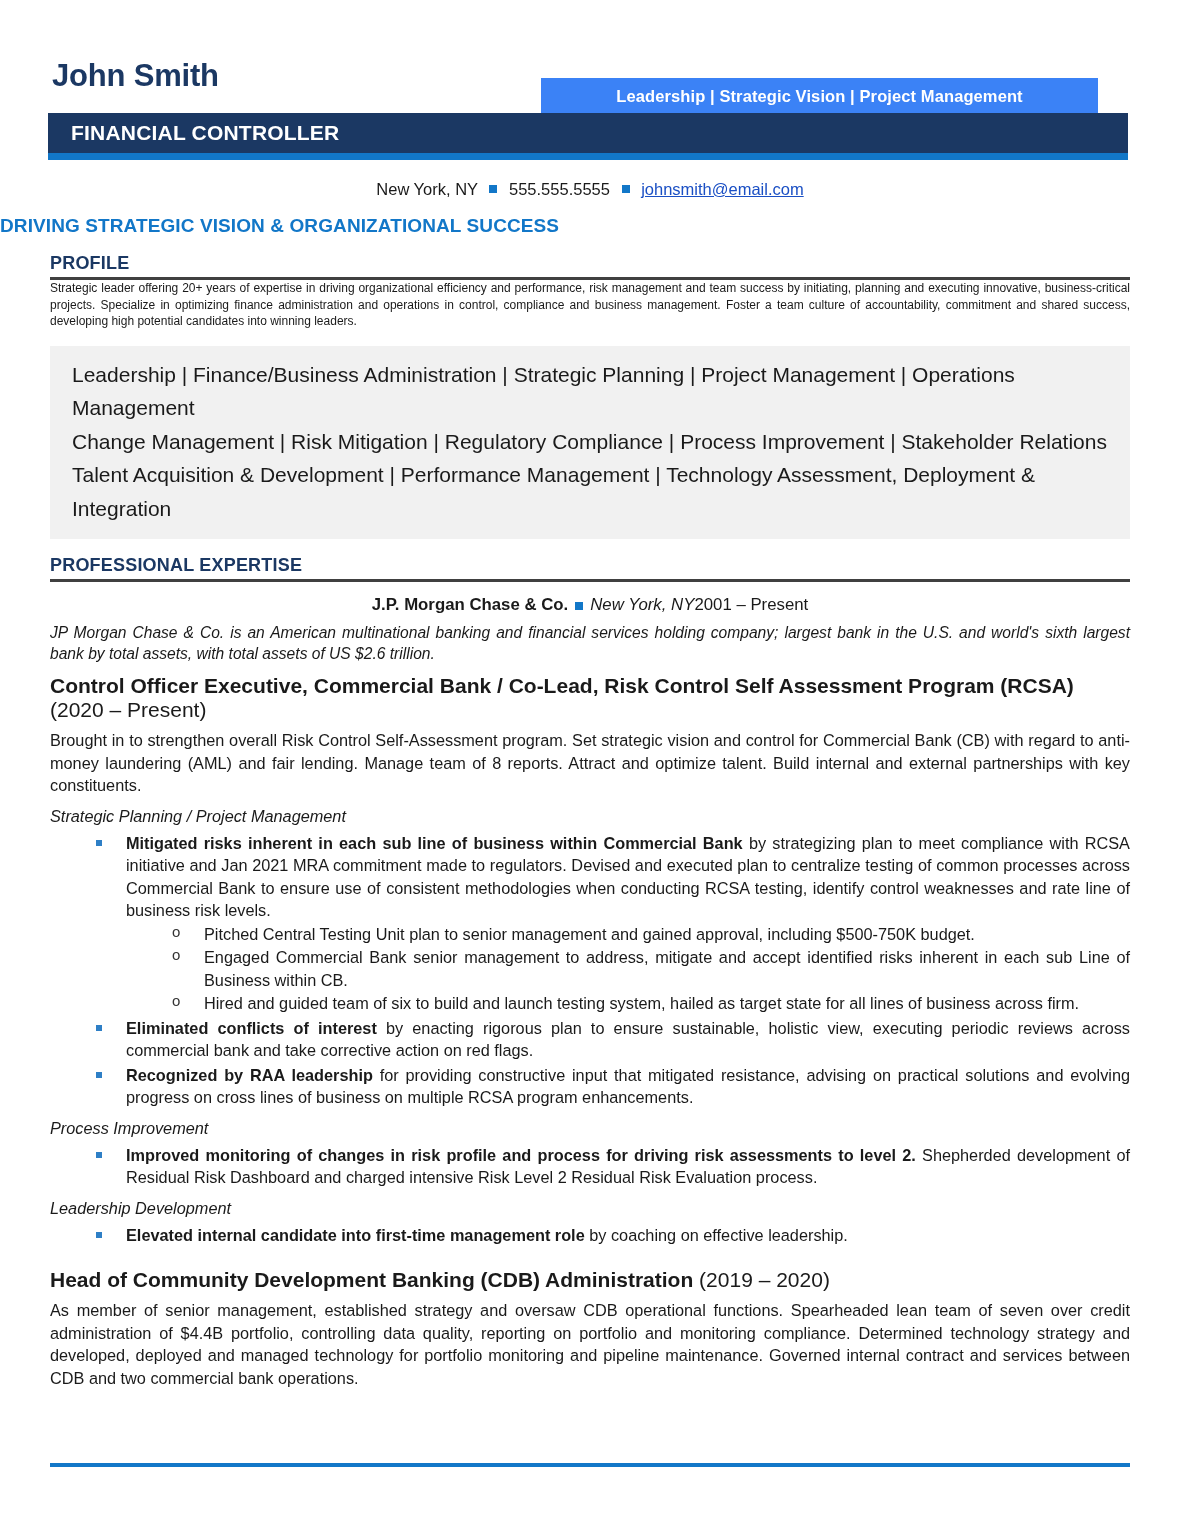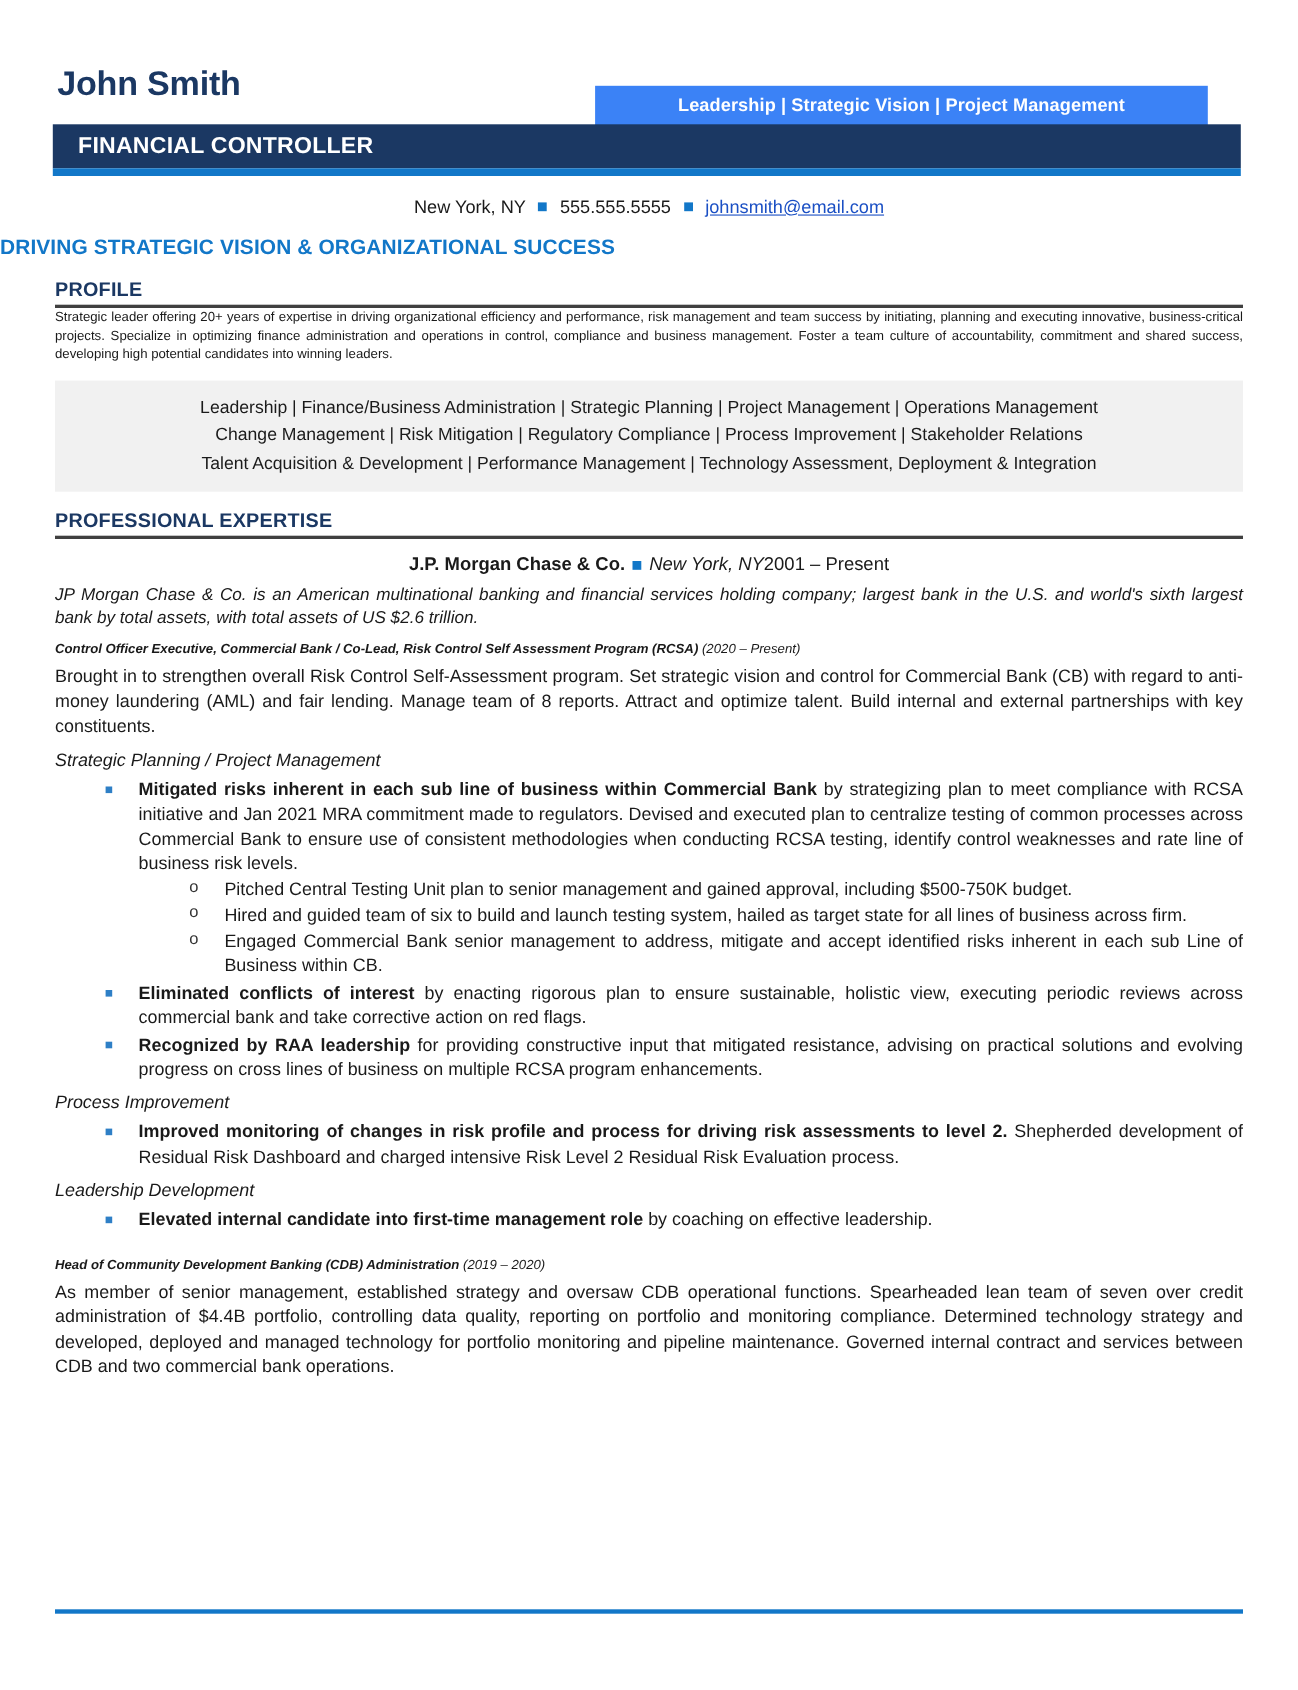--- a/index.html
+++ b/index.html
@@ -109,8 +109,8 @@
     margin-top: 16px;
     background: #f1f1f1;
     padding: 12px 22px 13px 22px;
-    text-align: center;
-    font-size: 16px;
+    text-align: left;
+    font-size: 21px;
     line-height: 1.6;
   }
 

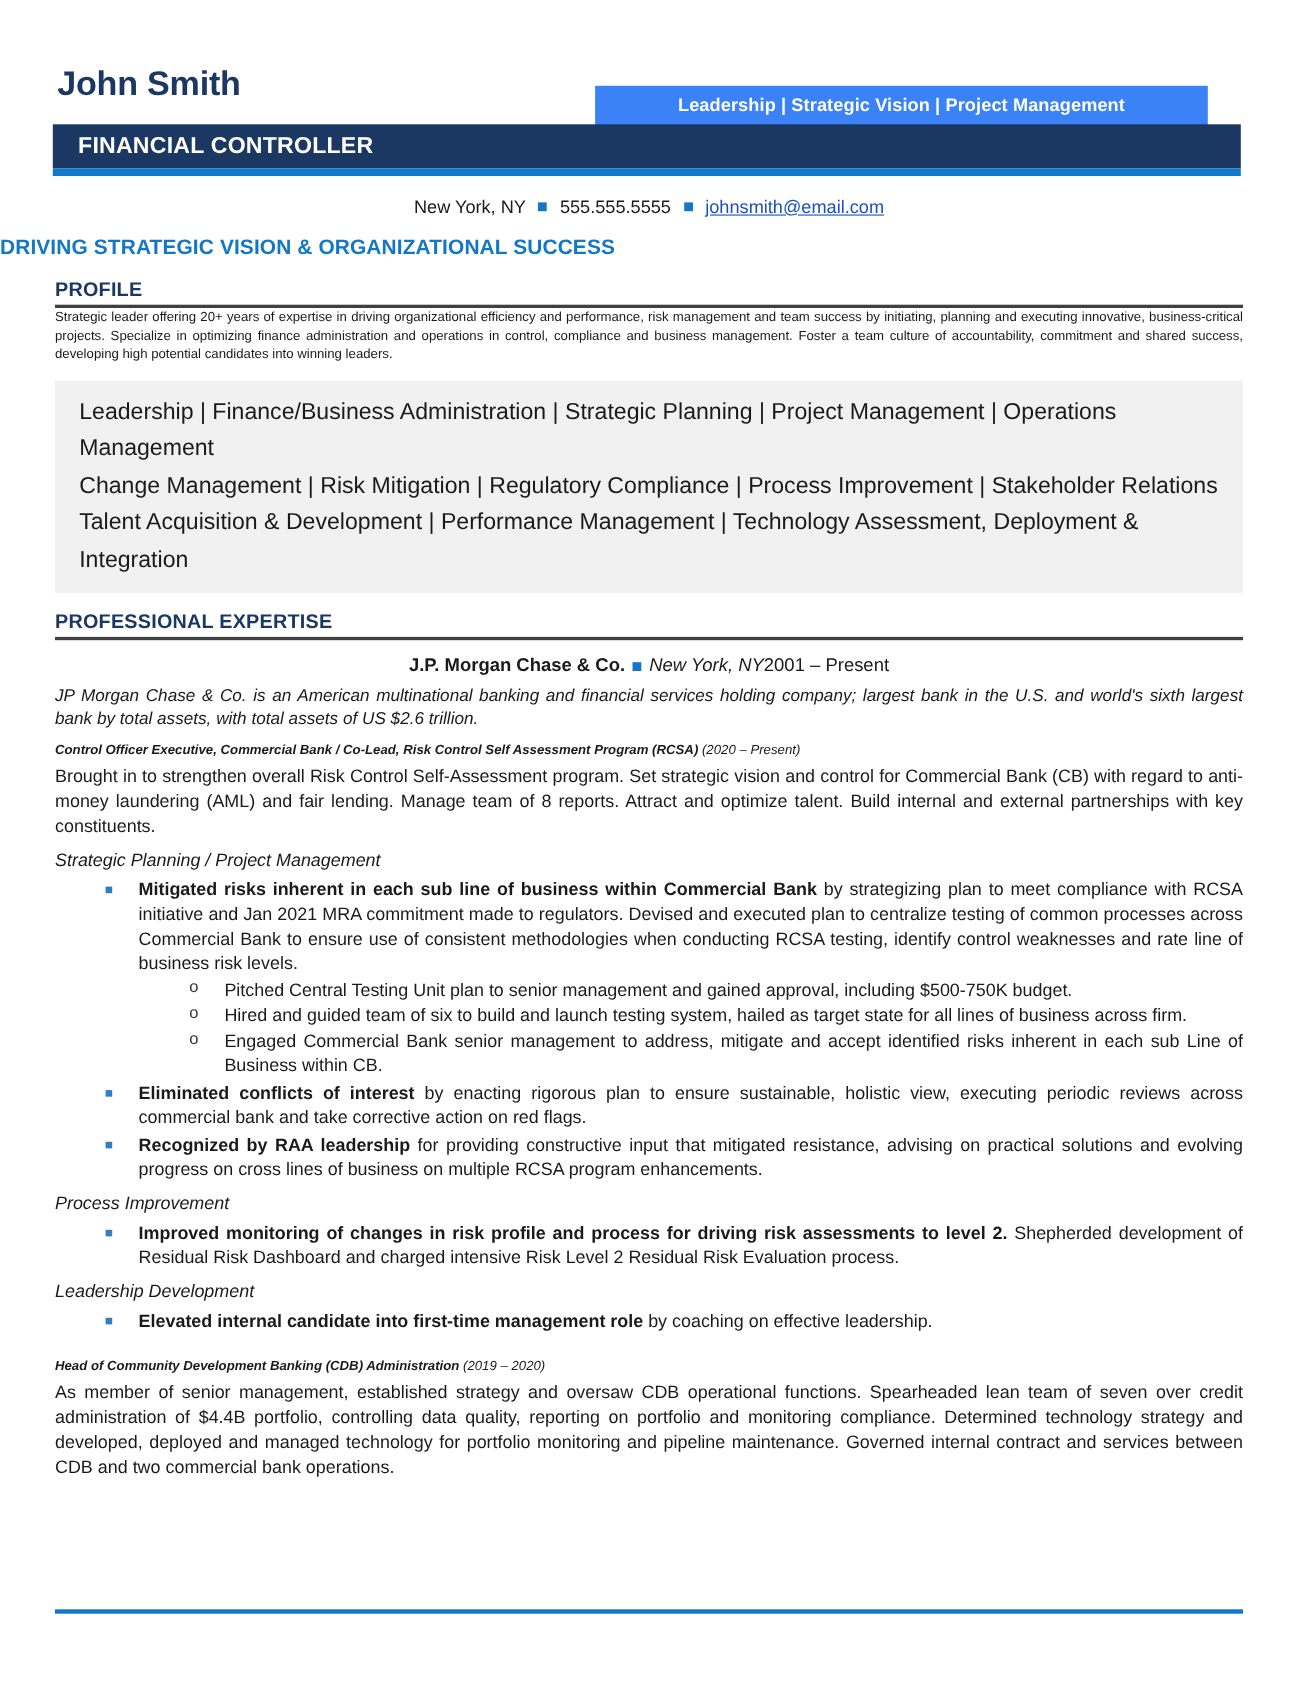--- a/index.html
+++ b/index.html
@@ -137,8 +137,7 @@
 
   .role-row {
     margin-top: 10px;
-    font-size: 12px;
-    font-style: italic;
+    font-size: 21px;
   }
   .role-title { font-weight: bold; }
   .role-dates { font-weight: normal; }

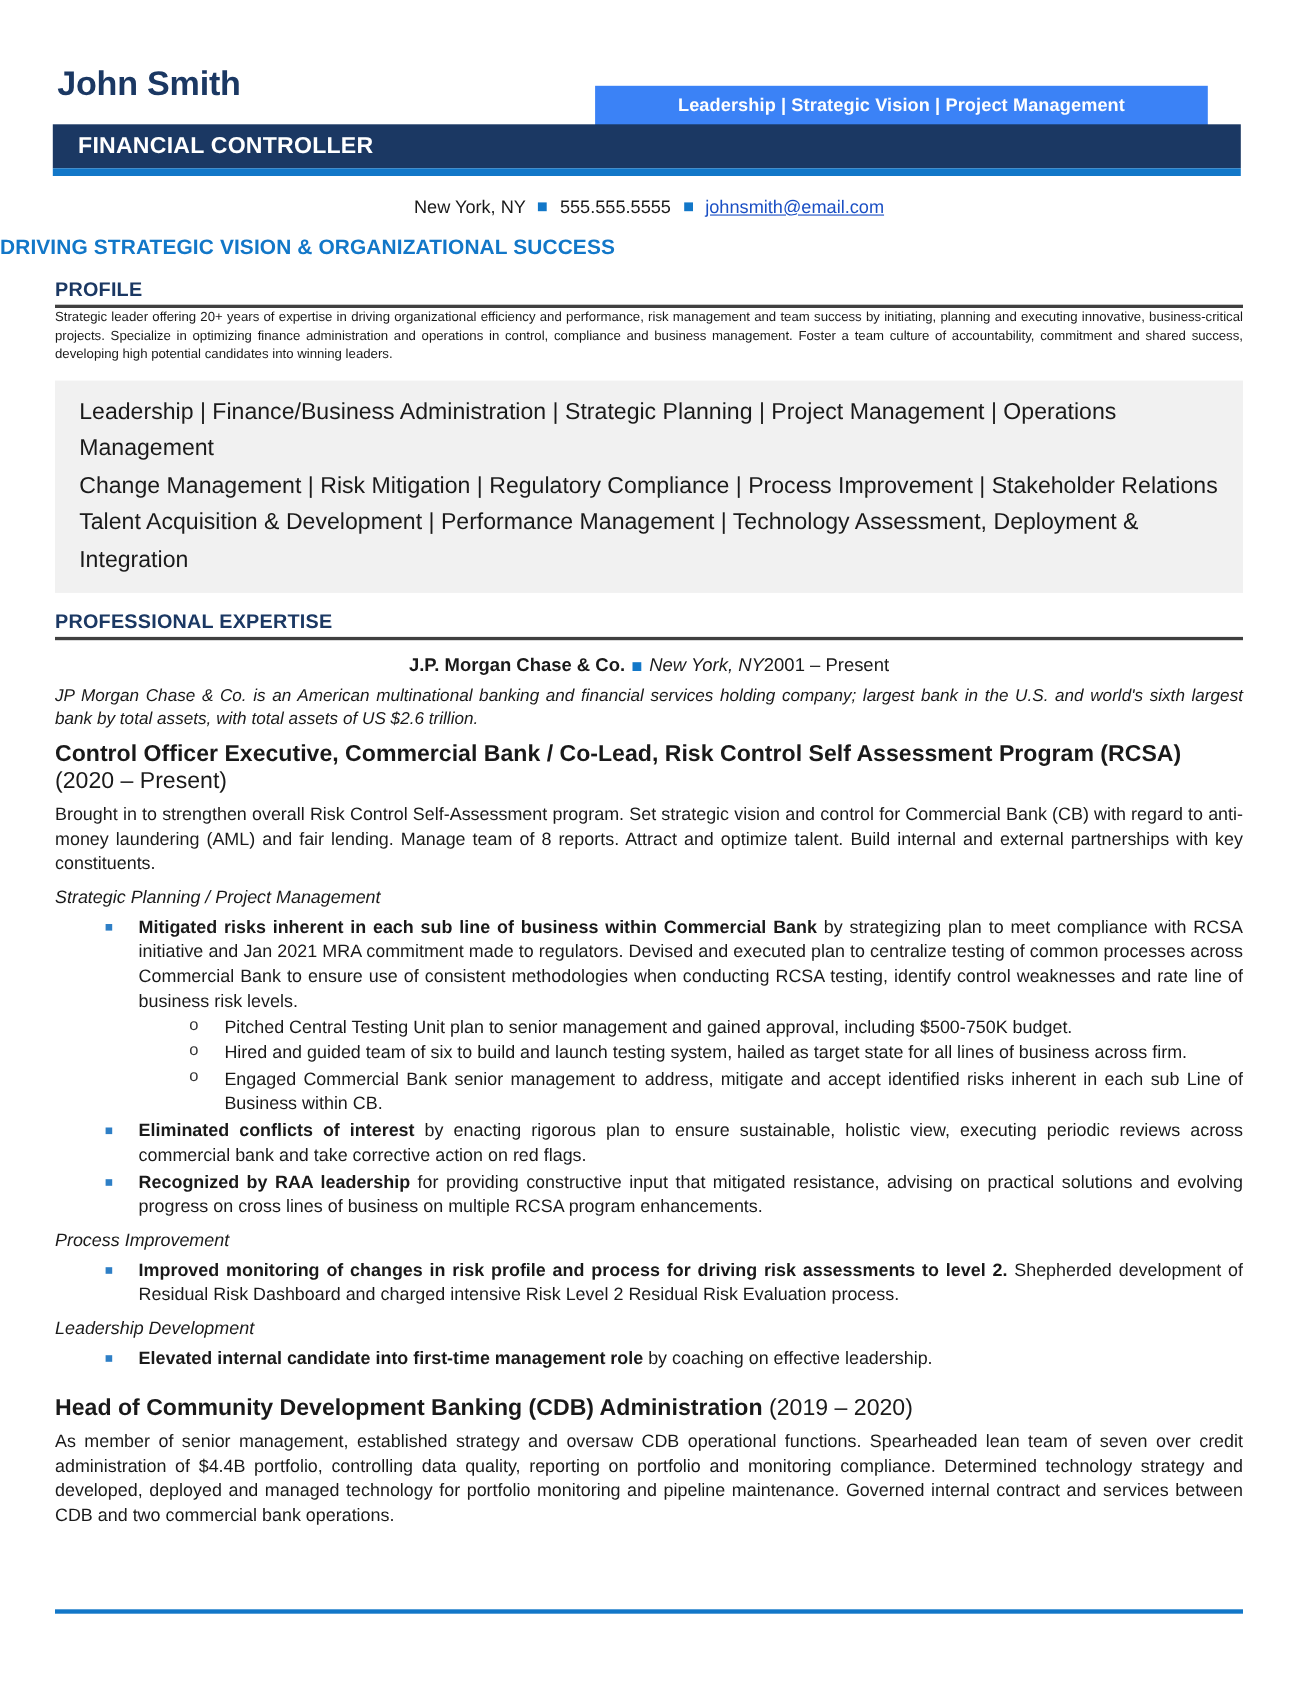--- a/index.html
+++ b/index.html
@@ -268,8 +268,8 @@
         <ul class="blist">
           <li><b>Mitigated risks inherent in each sub line of business within Commercial Bank</b> by strategizing plan to meet compliance with RCSA initiative and Jan 2021 MRA commitment made to regulators. Devised and executed plan to centralize testing of common processes across Commercial Bank to ensure use of consistent methodologies when conducting RCSA testing, identify control weaknesses and rate line of business risk levels.<ul class="sublist">
               <li>Pitched Central Testing Unit plan to senior management and gained approval, including $500-750K budget.</li>
+              <li>Engaged Commercial Bank senior management to address, mitigate and accept identified risks inherent in each sub Line of Business within CB.</li>
               <li>Hired and guided team of six to build and launch testing system, hailed as target state for all lines of business across firm.</li>
-              <li>Engaged Commercial Bank senior management to address, mitigate and accept identified risks inherent in each sub Line of Business within CB.</li>
             </ul></li>
           <li><b>Eliminated conflicts of interest</b> by enacting rigorous plan to ensure sustainable, holistic view, executing periodic reviews across commercial bank and take corrective action on red flags.</li>
           <li><b>Recognized by RAA leadership</b> for providing constructive input that mitigated resistance, advising on practical solutions and evolving progress on cross lines of business on multiple RCSA program enhancements.</li>

